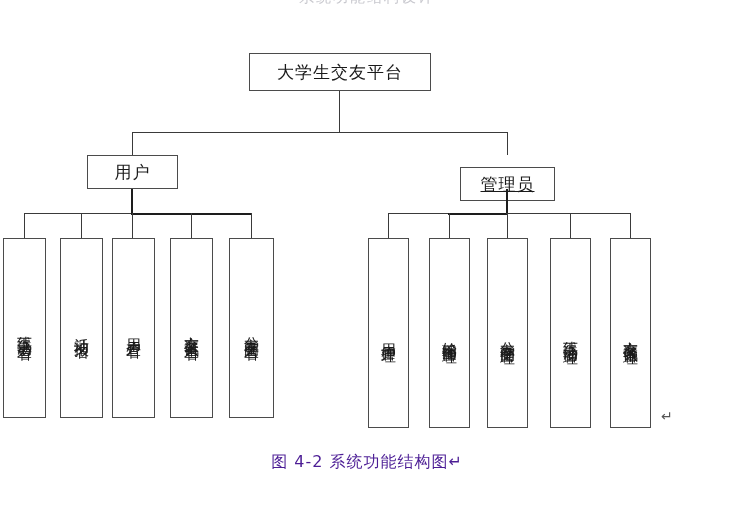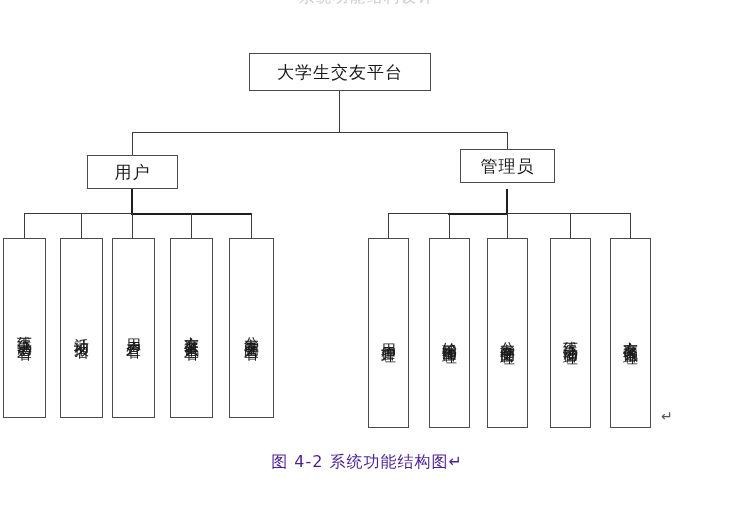--- a/index.html
+++ b/index.html
@@ -112,7 +112,7 @@
 
   <div class="node horiz" style="left:87px; top:155px; width:91px; height:34px;">用户</div>
 
-  <div class="node horiz" style="left:460px; top:149px; width:95px; height:34px;">管理员</div>
+  <div class="node horiz" style="left:460px; top:167px; width:95px; height:34px;text-decoration:underline;">管理员</div>
 
   <div class="ln thick-v" style="left:131px; top:189px; width:2px; height:25px;"></div>
   <div class="ln h" style="left:24px;  top:213px; width:107px; height:1px;"></div>

